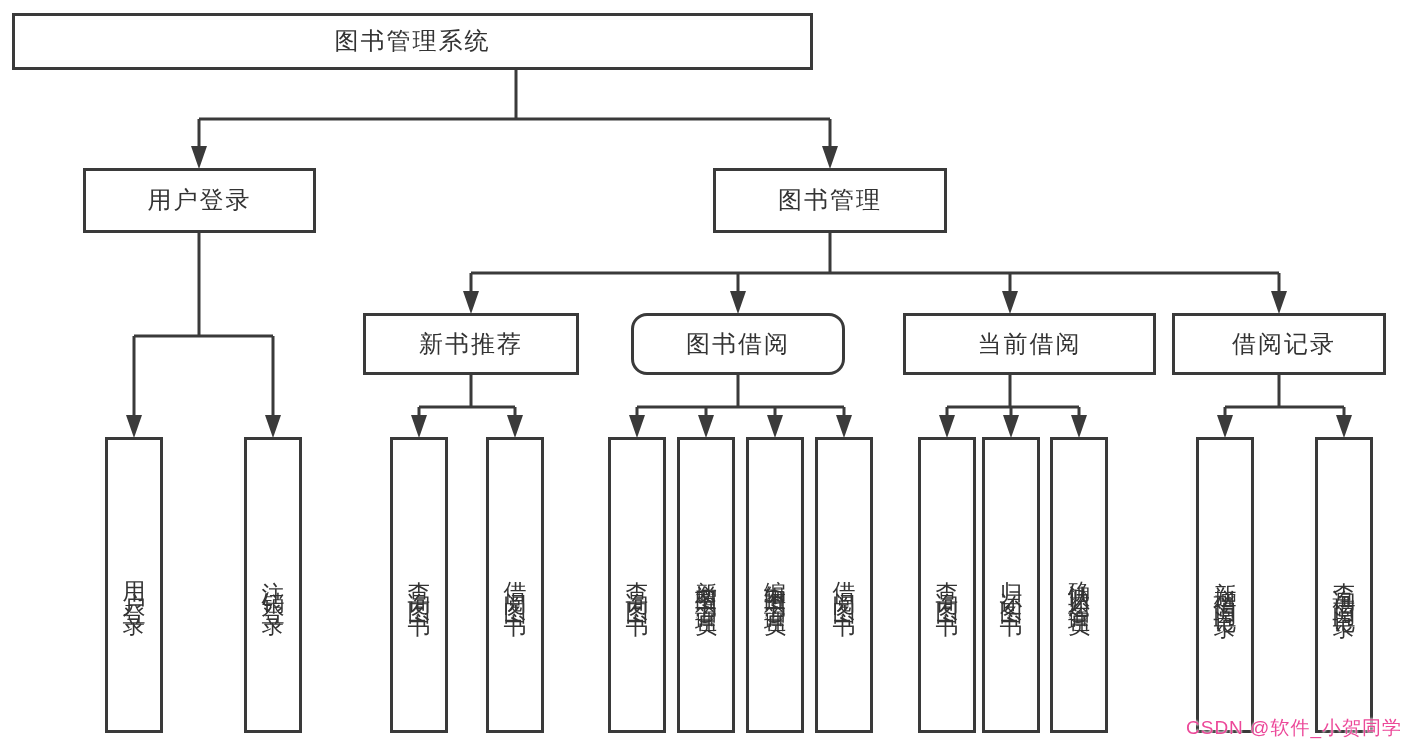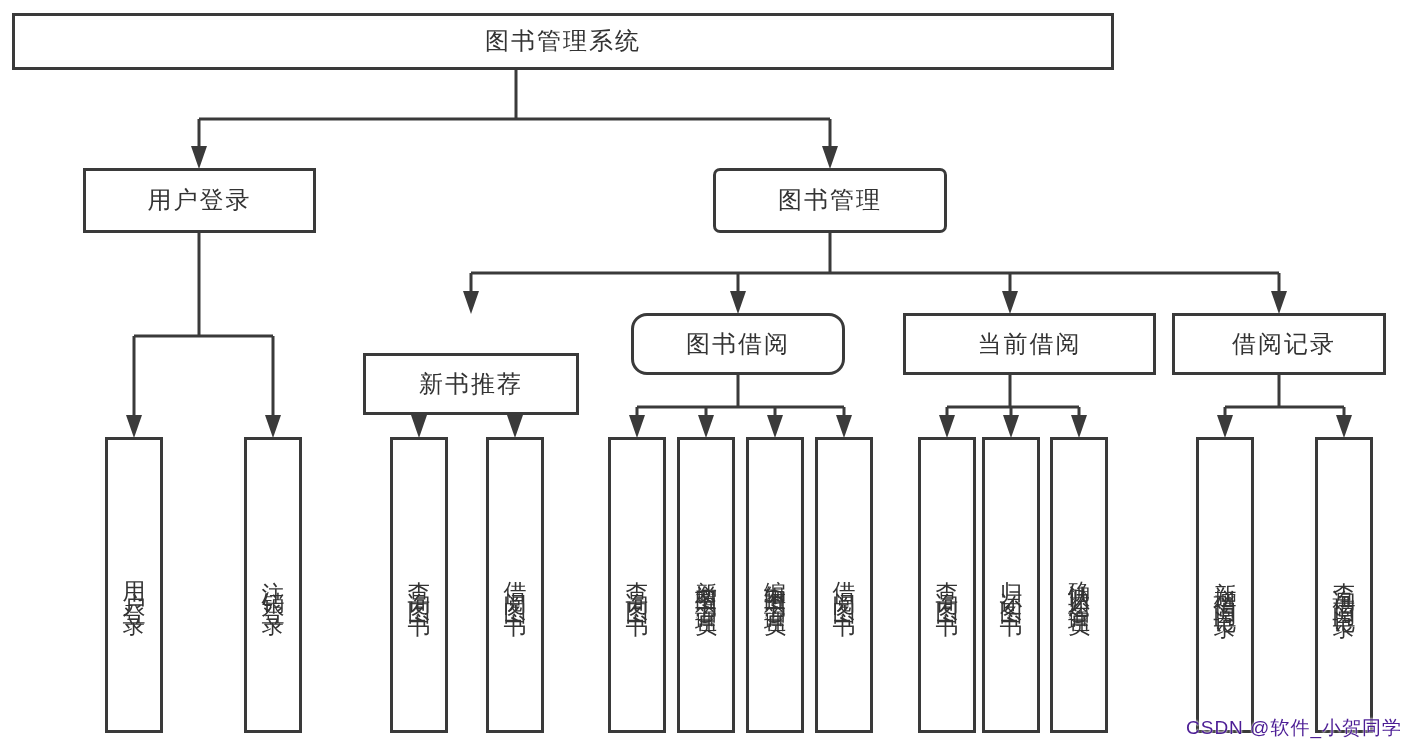--- a/index.html
+++ b/index.html
@@ -72,7 +72,7 @@
     </g>
   </svg>
 
-  <div class="box" style="left:12px;top:13px;width:1102px;height:57px;">
+  <div class="box" style="left:12px;top:13px;width:801px;height:57px;">
     <span class="lbl">图书管理系统</span>
   </div>
 

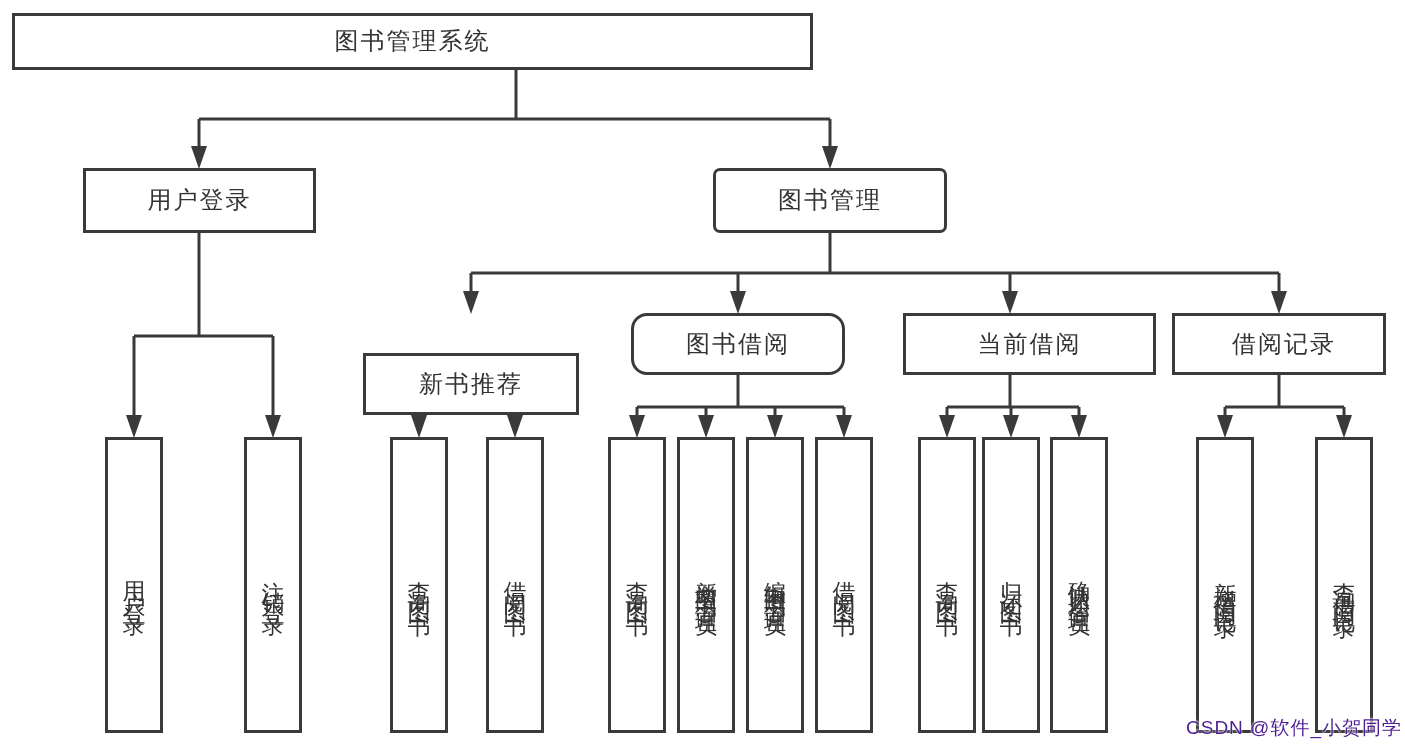--- a/index.html
+++ b/index.html
@@ -79,7 +79,7 @@
   <div class="box" style="left:83px;top:168px;width:233px;height:65px;">
     <span class="lbl">用户登录</span>
   </div>
-  <div class="box" style="left:713px;top:168px;width:234px;height:65px;border-radius:7px;">
+  <div class="box" style="left:713px;top:168px;width:234px;height:65px;">
     <span class="lbl">图书管理</span>
   </div>
 

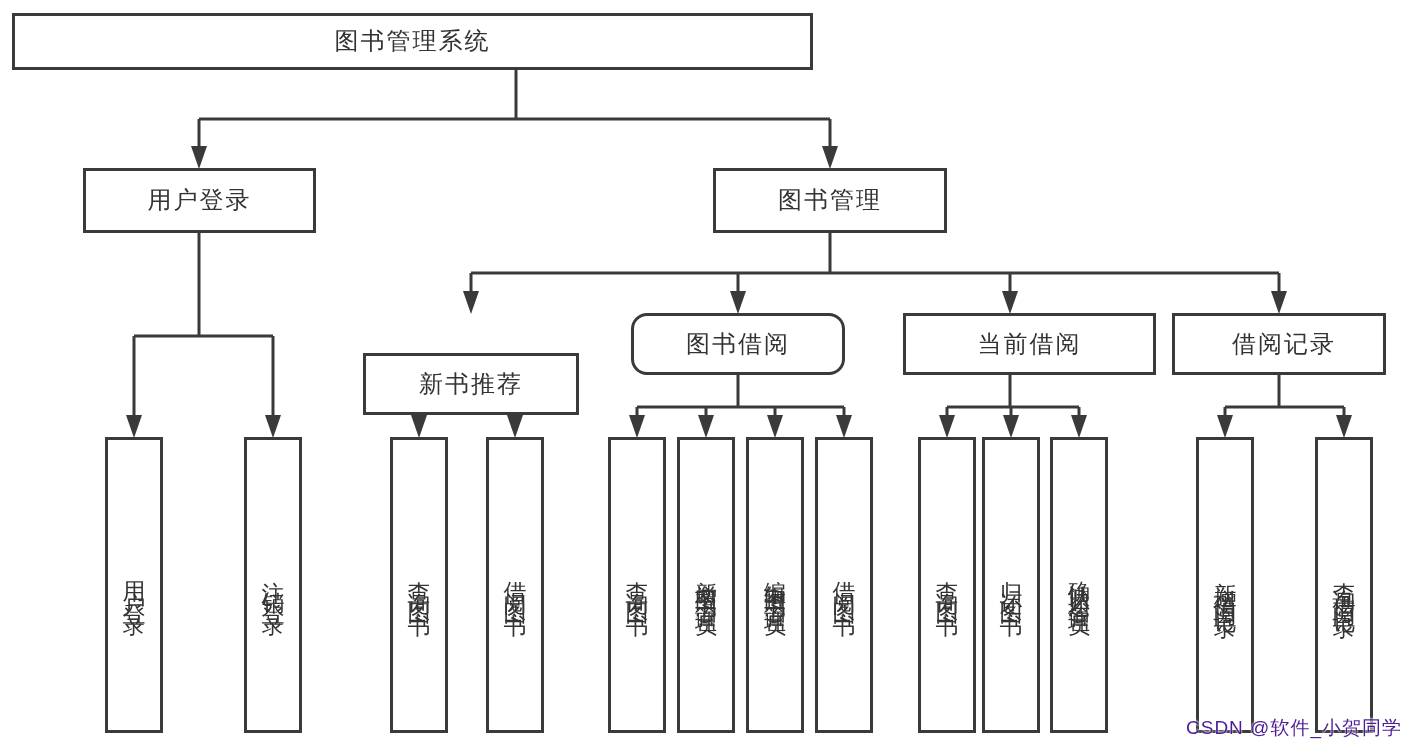--- a/index.html
+++ b/index.html
@@ -83,7 +83,7 @@
     <span class="lbl">图书管理</span>
   </div>
 
-  <div class="box" style="left:363px;top:313px;width:216px;height:62px;margin-top:40px;">
+  <div class="box" style="left:363px;top:313px;width:216px;height:62px;">
     <span class="lbl">新书推荐</span>
   </div>
   <div class="box" style="left:631px;top:313px;width:214px;height:62px;border-radius:16px;">

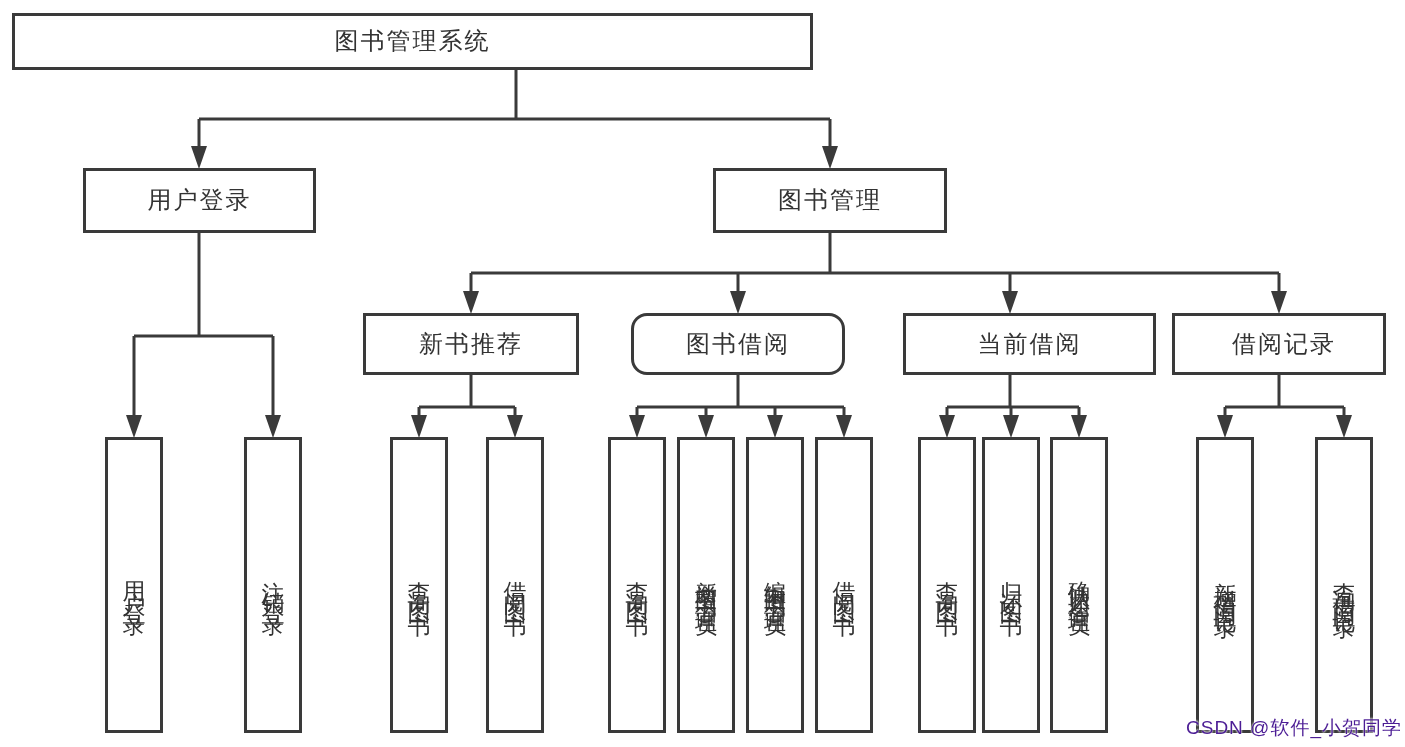--- a/index.html
+++ b/index.html
@@ -25,7 +25,7 @@
   .v.tight{letter-spacing:5px;font-size:22px;}
   .watermark{
     position:absolute;left:1186px;top:715px;z-index:5;
-    font-size:19px;letter-spacing:1px;color:#4c1d95;white-space:nowrap;
+    font-size:19px;letter-spacing:1px;color:#ec4899;white-space:nowrap;
     text-shadow:0 1px 2px rgba(255,255,255,.95),0 -1px 2px rgba(255,255,255,.95);
     text-align:right;
   }

